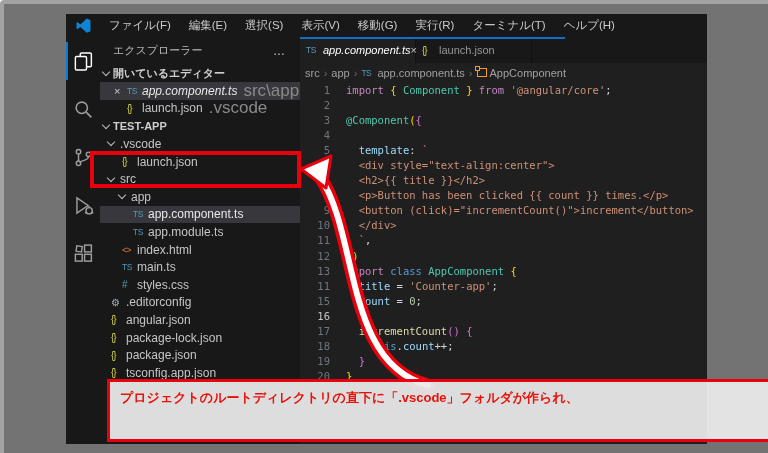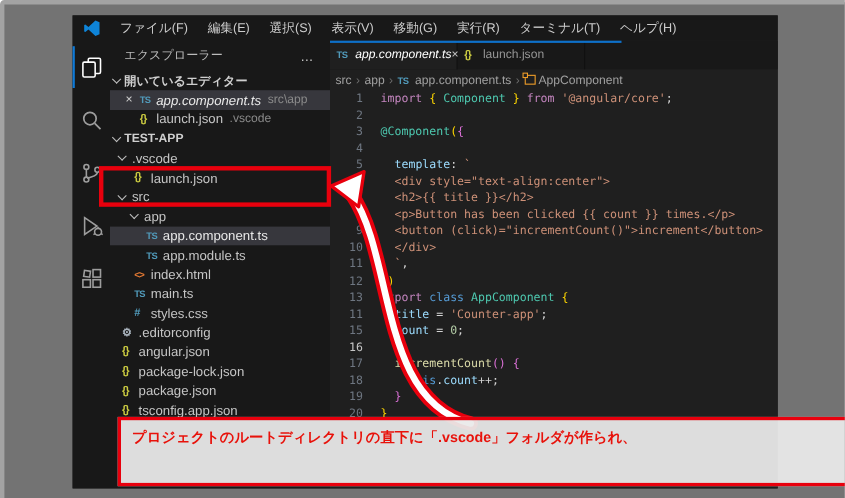--- a/index.html
+++ b/index.html
@@ -28,7 +28,7 @@
   .chev{display:inline-block;width:5px;height:5px;border-right:1.2px solid #bdbdbd;border-bottom:1.2px solid #bdbdbd;flex:none;}
   .chev.open{transform:rotate(45deg);margin-top:-3px;}
   .chev.closed{transform:rotate(-45deg);}
-  .fic{flex:none;width:15px;font-weight:bold;text-align:left;}
+  .fic{flex:none;width:15px;font-weight:normal;text-align:left;}
   .fic-ts{color:#519aba;font-size:8.5px;letter-spacing:-.5px;}
   .fic-json{color:#cbcb41;font-size:10px;letter-spacing:-1px;}
   .fic-html{color:#e37933;font-size:9px;letter-spacing:-1px;}

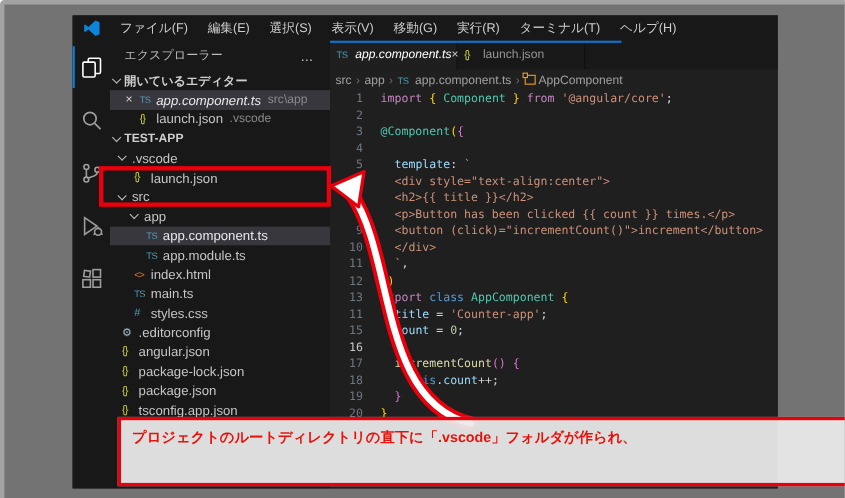--- a/index.html
+++ b/index.html
@@ -34,7 +34,7 @@
   .fic-html{color:#e37933;font-size:9px;letter-spacing:-1px;}
   .fic-css{color:#519aba;font-size:10px;}
   .fic-gear{color:#aab4be;font-size:10px;}
-  .dim{color:#8a8a8a;font-size:11px;margin-left:6px;}
+  .dim{color:#8a8a8a;font-size:17px;margin-left:6px;}
   .it{font-style:italic;}
   .oe-close{width:13px;color:#cccccc;font-size:11px;flex:none;}
   

